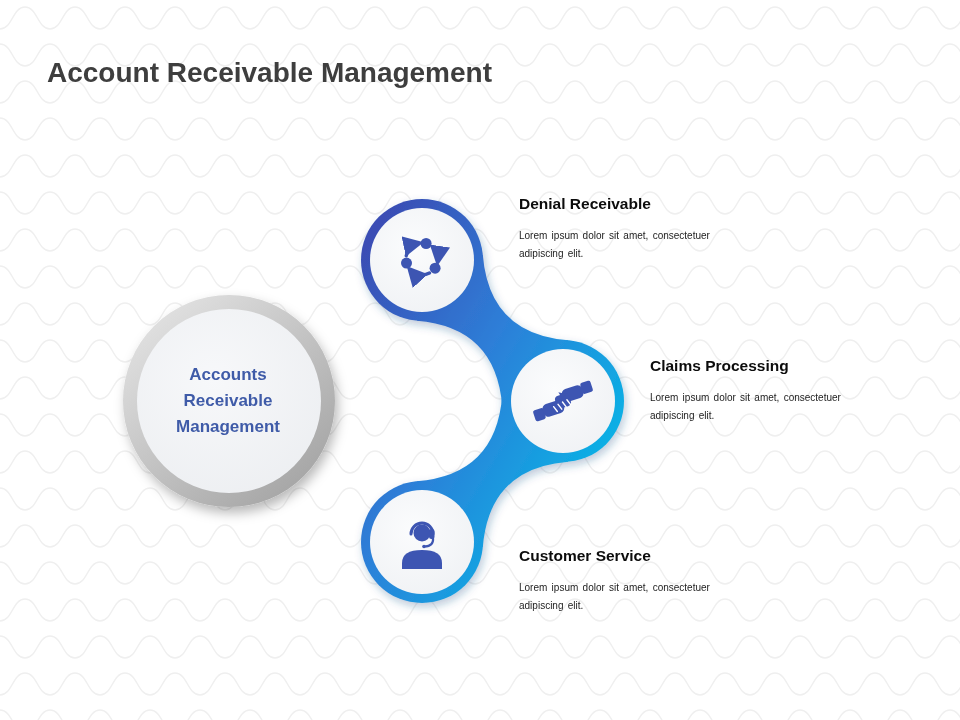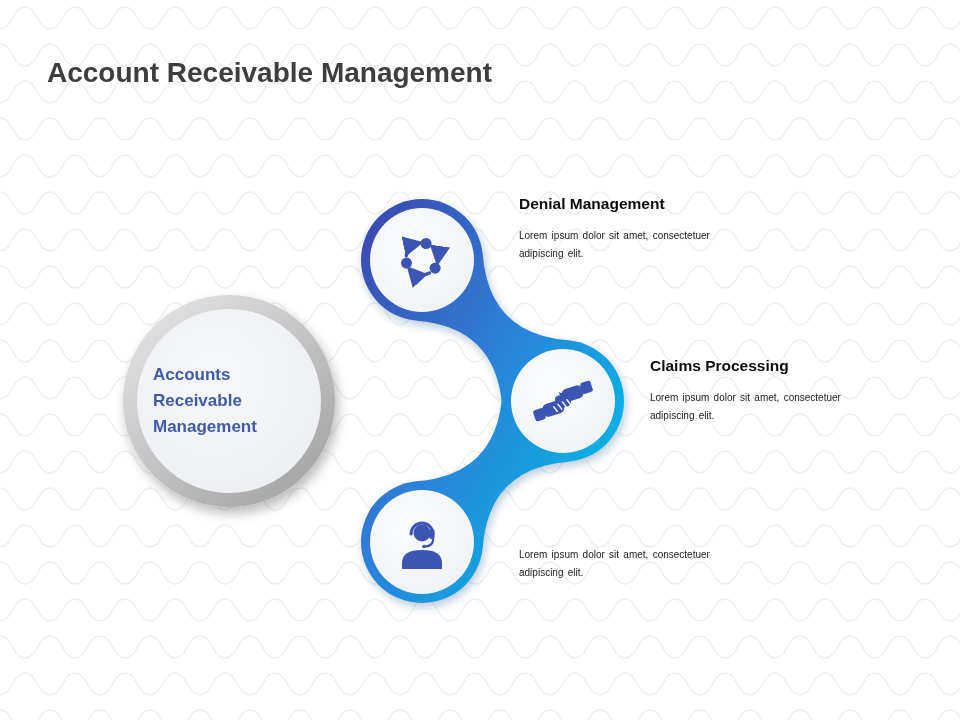--- a/index.html
+++ b/index.html
@@ -144,7 +144,7 @@
     <div class="center-label">Accounts Receivable Management</div>
 
     <div class="item item-1">
-      <h3>Denial Management</h3>
+      <h3>Denial Receivable</h3>
       <p>Lorem ipsum dolor sit amet, consectetuer adipiscing elit.</p>
     </div>
 

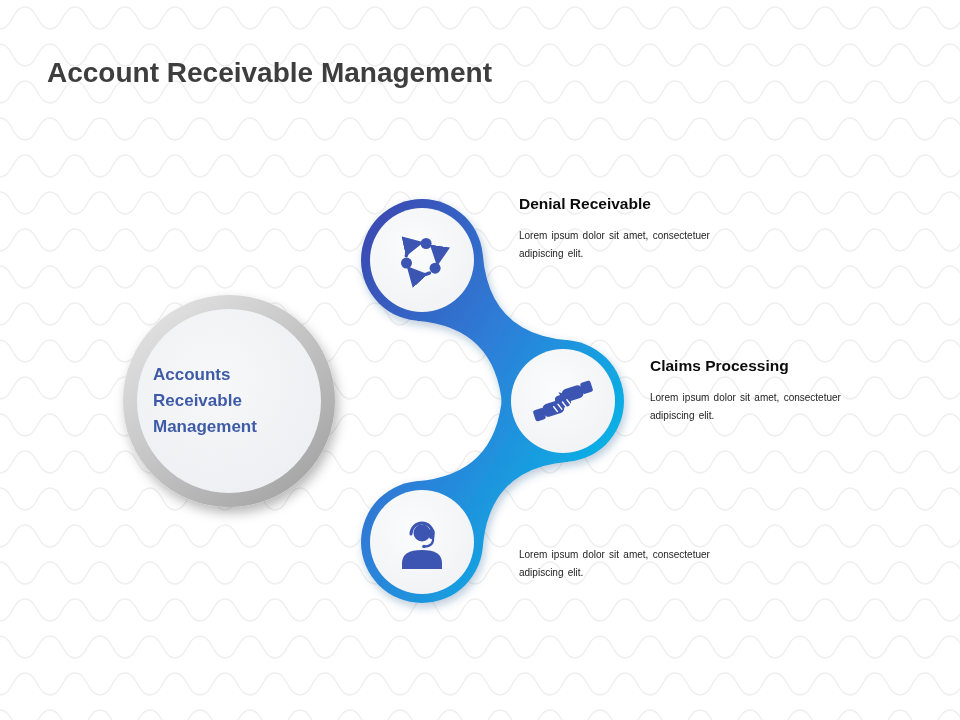--- a/index.html
+++ b/index.html
@@ -23,7 +23,7 @@
   }
   .center-label{
     position:absolute;left:153px;top:362px;width:150px;
-    text-align:left;
+    text-align:center;
     font-size:17px;font-weight:700;color:#3f5ba8;
     line-height:26px;
   }

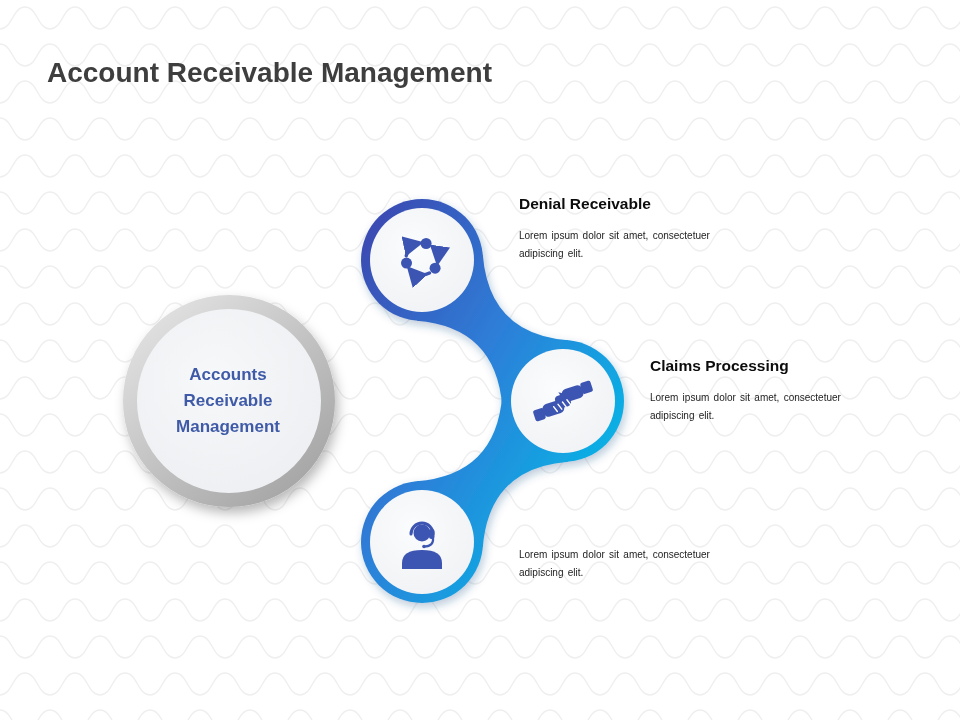--- a/index.html
+++ b/index.html
@@ -154,6 +154,7 @@
     </div>
 
     <div class="item item-3">
+      <h3>Customer Service</h3>
       <p>Lorem ipsum dolor sit amet, consectetuer adipiscing elit.</p>
     </div>
   </div>

